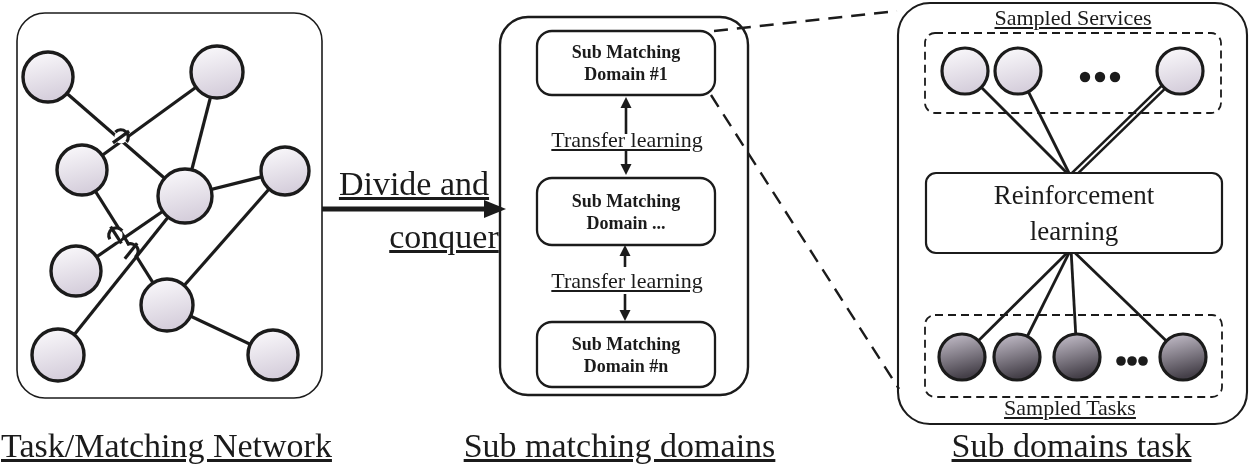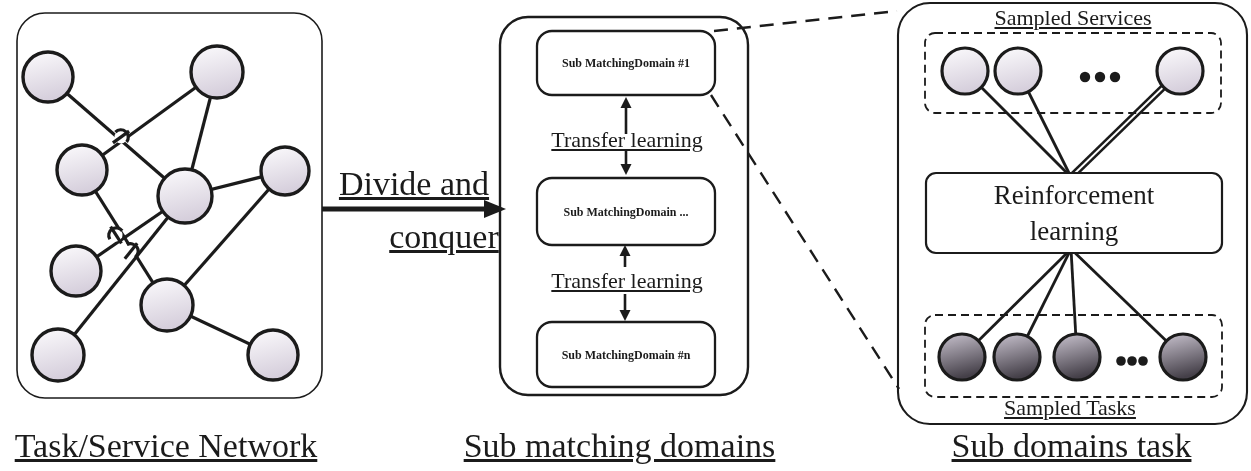--- a/index.html
+++ b/index.html
@@ -9,8 +9,8 @@
   .lbl{position:absolute;text-align:center;white-space:nowrap;color:#1b1b1b;text-decoration:underline;}
   .big{font-size:34px;}
   .mid{font-size:22px;}
-  .boxtext{position:absolute;display:flex;flex-direction:row;align-items:center;
-           justify-content:center;font-weight:bold;font-size:12px;line-height:22px;text-align:center;}
+  .boxtext{position:absolute;display:flex;flex-direction:column;align-items:center;
+           justify-content:center;font-weight:bold;font-size:18px;line-height:22px;text-align:center;}
   #lbl-network{left:1px;top:427px;width:330px;}
   #divide1{left:322px;top:165px;width:184px;}
   #divide2{left:322px;top:218px;width:184px;padding-left:30px;}

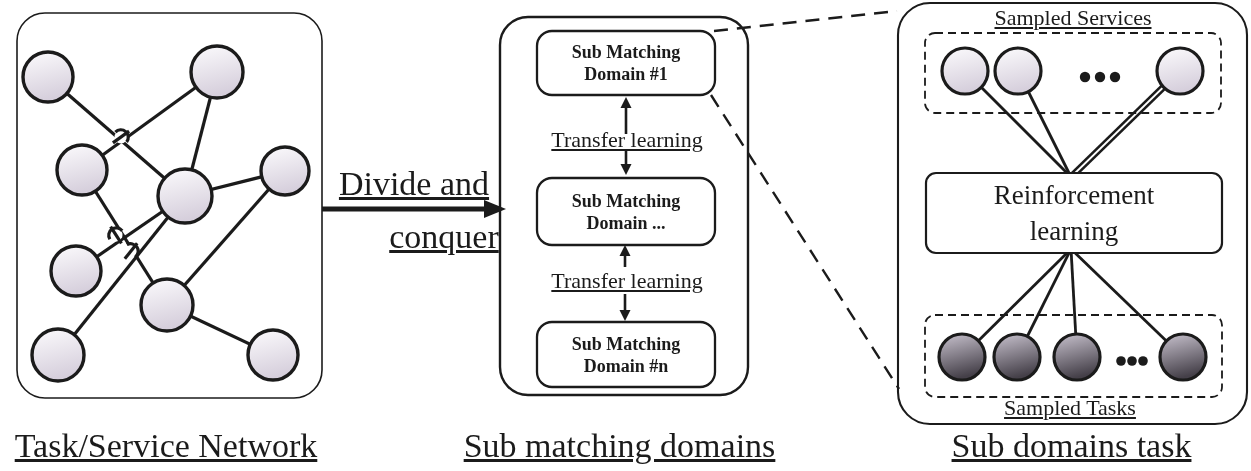--- a/index.html
+++ b/index.html
@@ -130,7 +130,7 @@
       </g>
   </svg>
 
-  <div class="lbl big" id="lbl-network">Task/Service Network</div>
+  <div class="lbl big" id="lbl-network">Task/Matching Network</div>
   <div class="lbl big" id="divide1">Divide and</div>
   <div class="lbl big" id="divide2">conquer</div>
   <div class="lbl big" id="lbl-domains">Sub matching domains</div>

